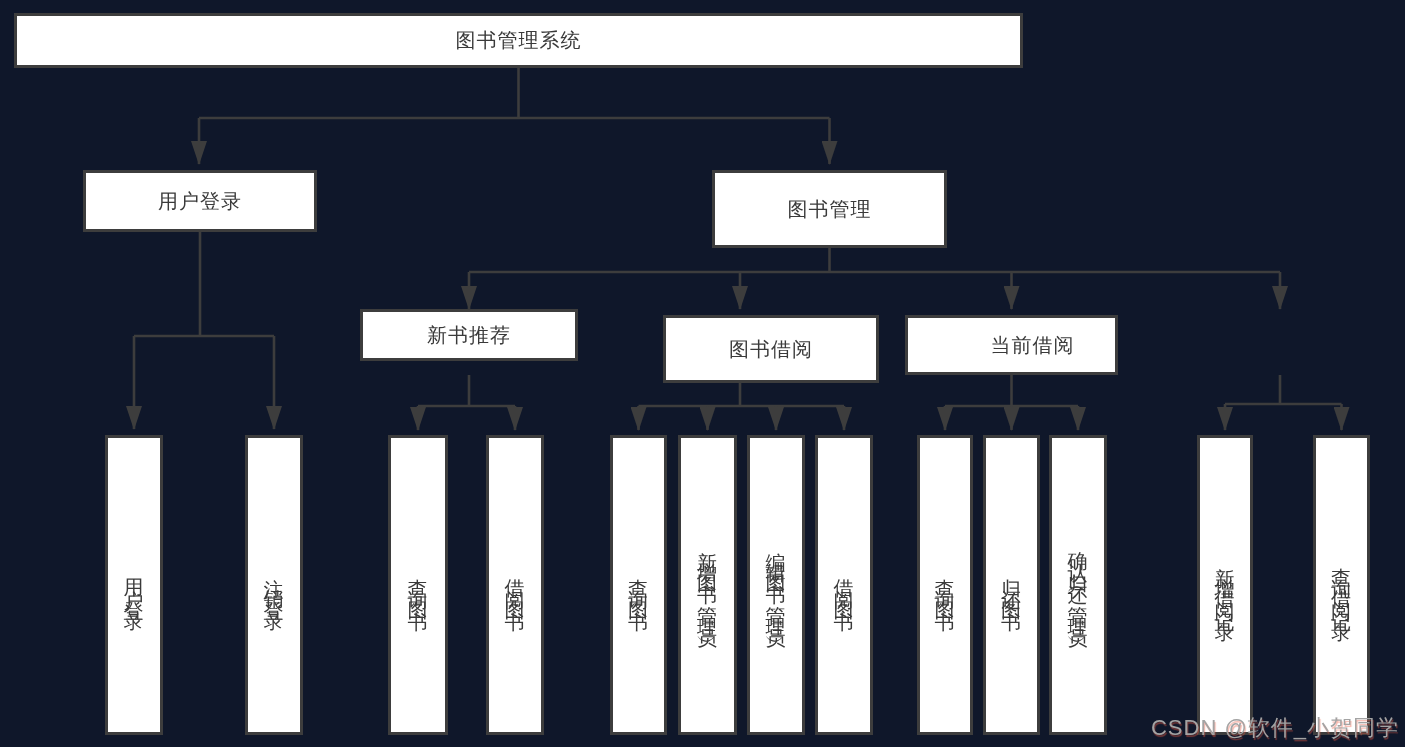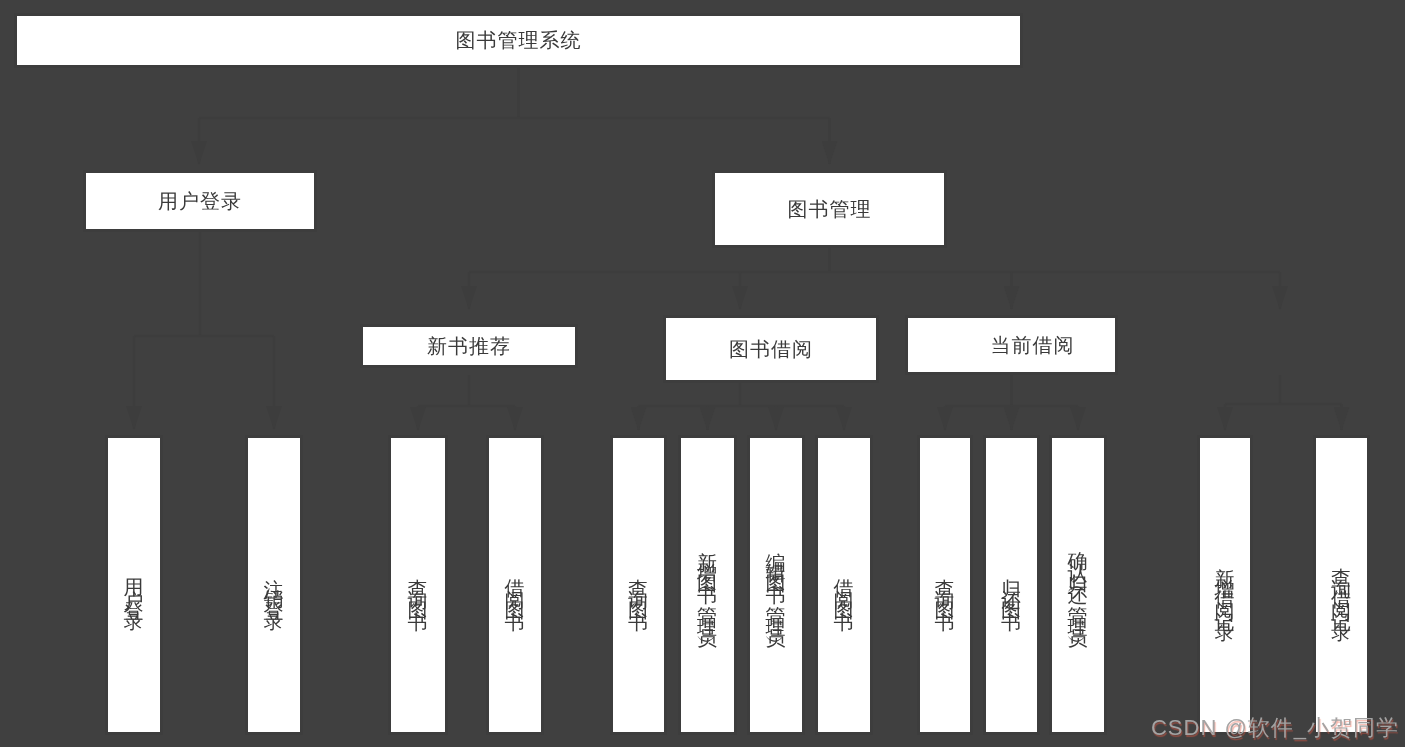--- a/index.html
+++ b/index.html
@@ -12,7 +12,7 @@
     position: relative;
     width: 1405px;
     height: 747px;
-    background: #404040;
+    background: #0f172a;
     overflow: hidden;
   }
   .wires {

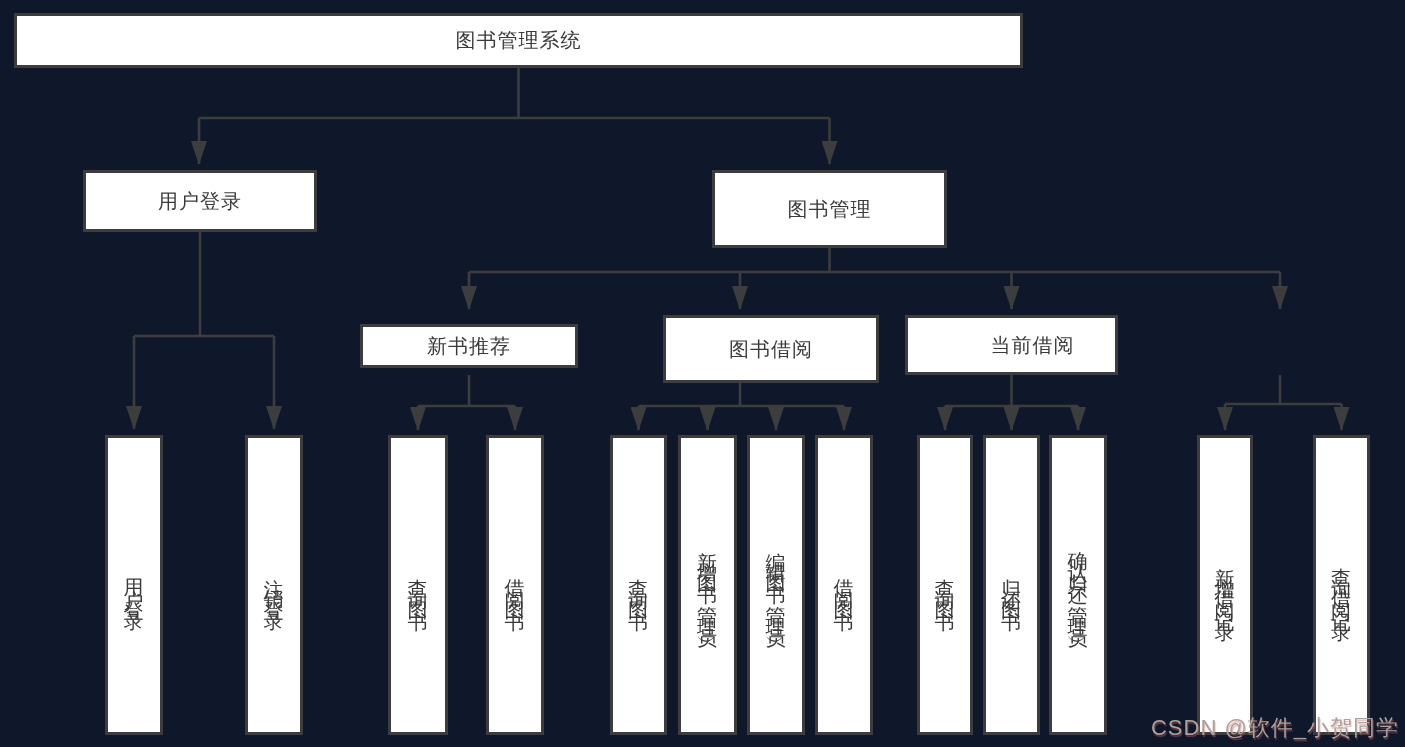--- a/index.html
+++ b/index.html
@@ -116,7 +116,7 @@
   <div class="node" style="left:83px; top:170px; width:234px; height:62px;">用户登录</div>
   <div class="node" style="left:712px; top:170px; width:235px; height:78px;">图书管理</div>
 
-  <div class="node" style="left:360px; top:324px; width:218px; height:44px;">新书推荐</div>
+  <div class="node" style="left:360px; top:309px; width:218px; height:52px;">新书推荐</div>
   <div class="node" style="left:663px; top:315px; width:216px; height:68px;">图书借阅</div>
   <div class="node" style="left:905px; top:315px; width:213px; height:60px;padding-left:42px;">当前借阅</div>
 

